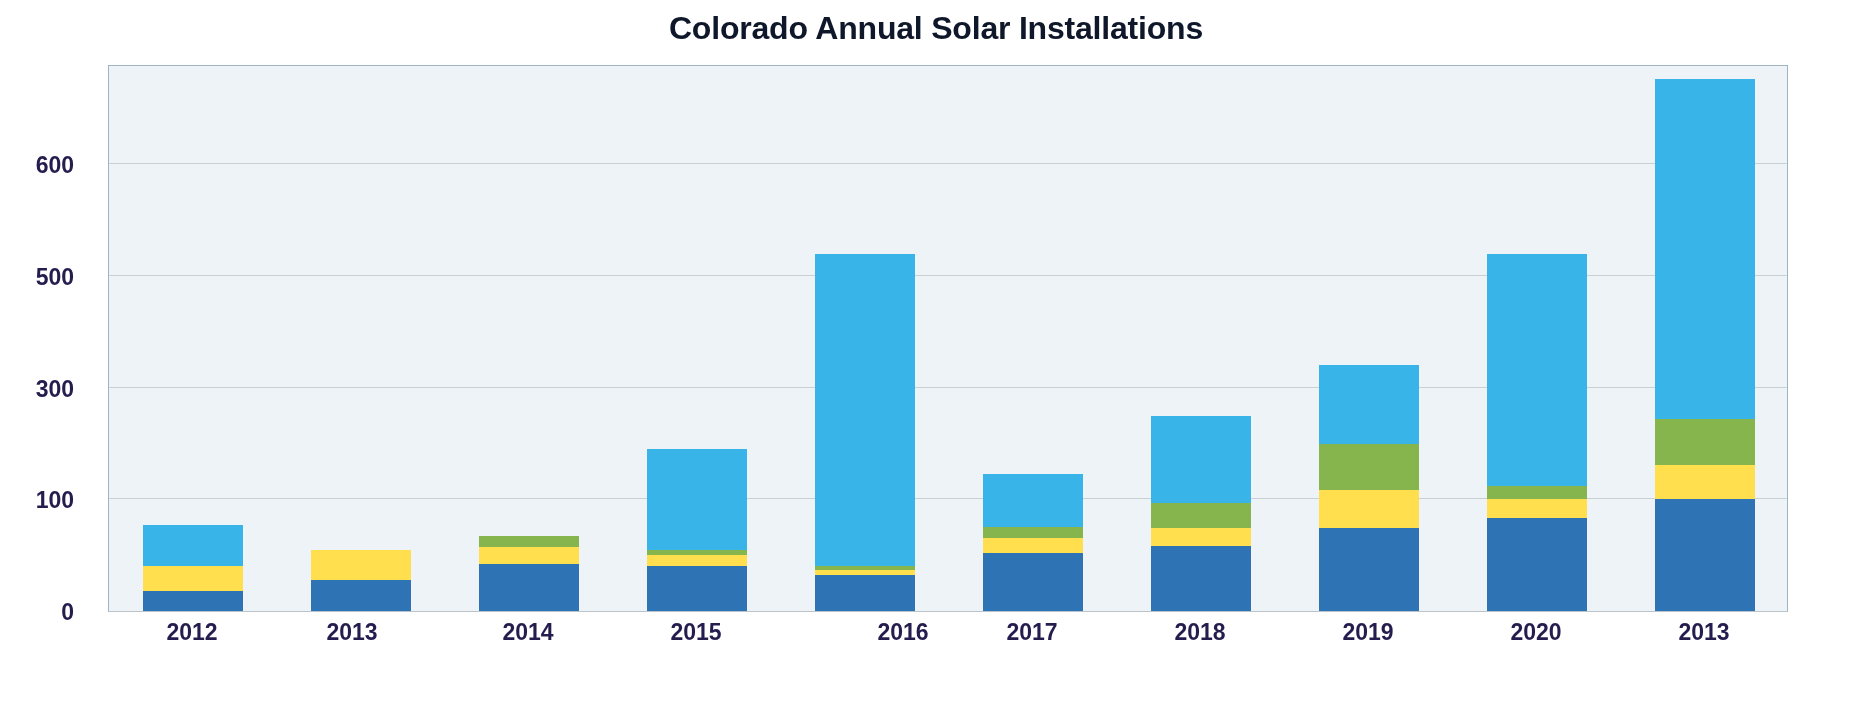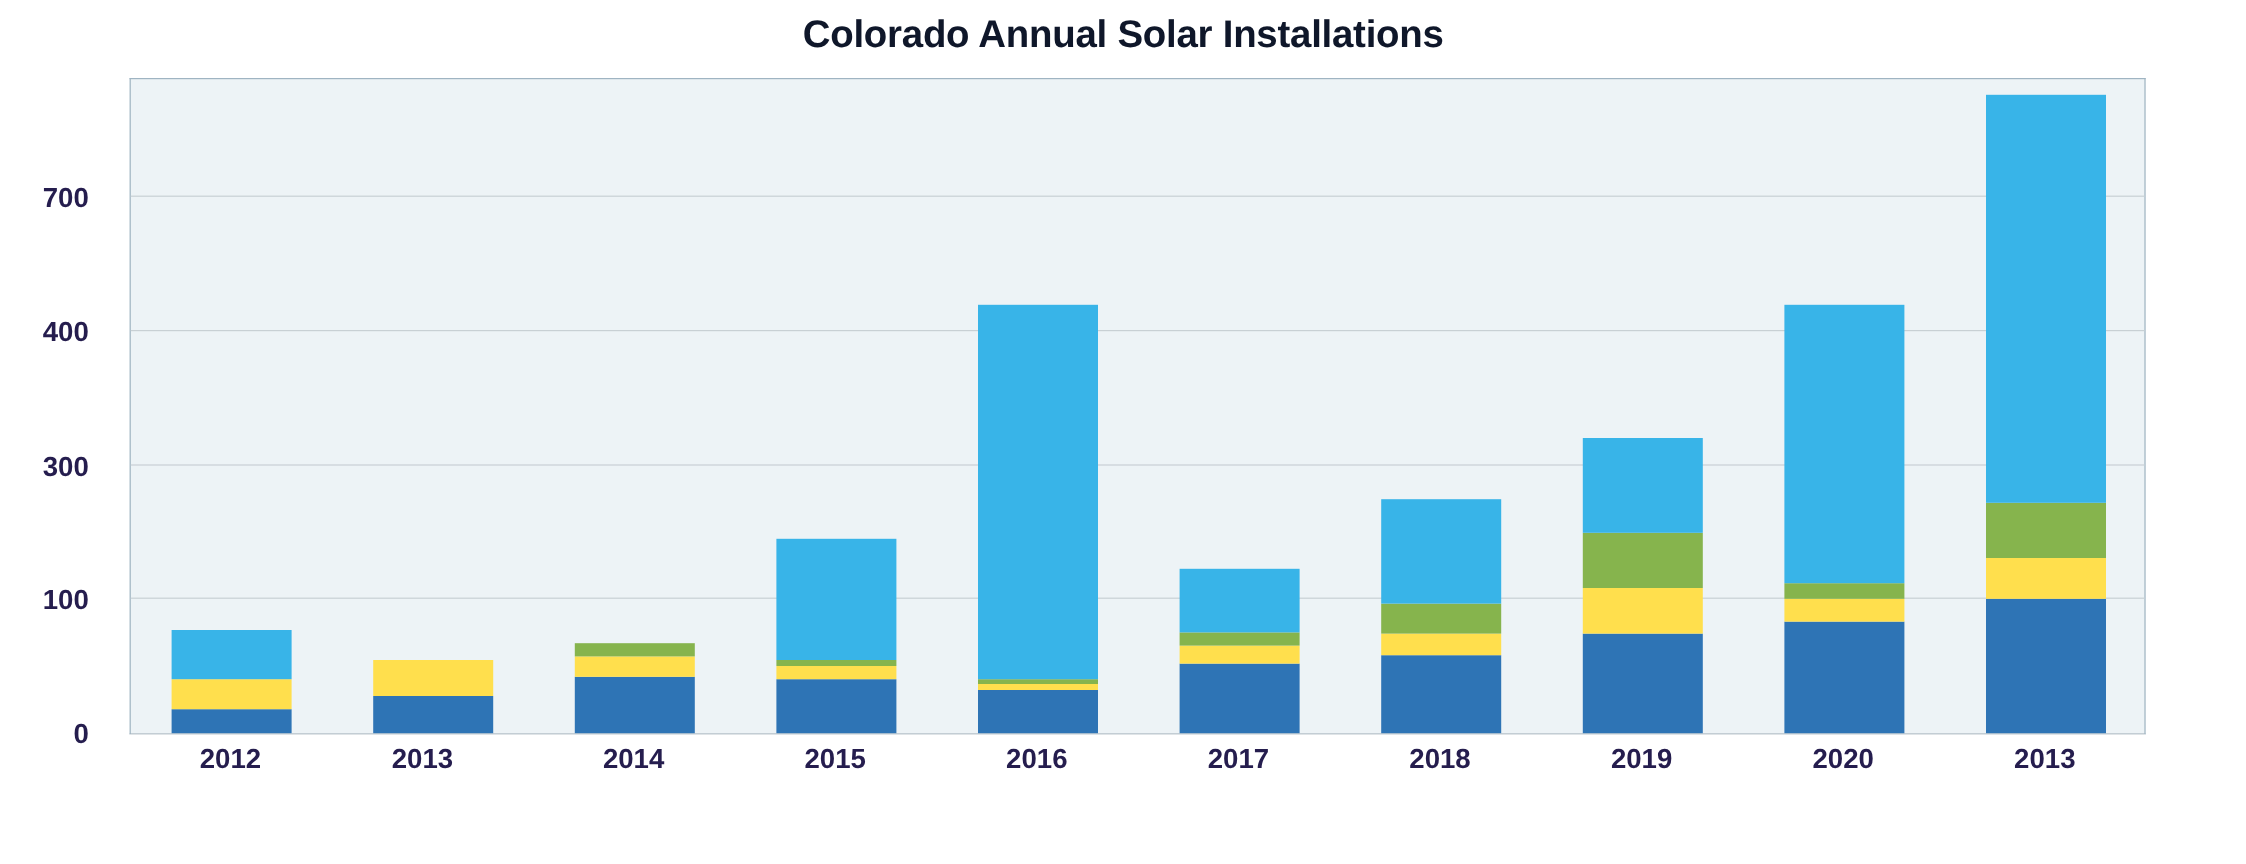--- a/index.html
+++ b/index.html
@@ -158,7 +158,7 @@
       <div class="y-tick-label" style="top: 500.367px;">100</div>
       <div class="y-tick-label" style="top: 388.735px;">300</div>
       <div class="y-tick-label" style="top: 277.102px;">400</div>
-      <div class="y-tick-label" style="top: 165.469px;">700</div>
+      <div class="y-tick-label" style="top: 165.469px;">600</div>
     </div>
   <div id="xtick-layer">
       <div class="x-tick-label" style="left: 192px;">2012</div>

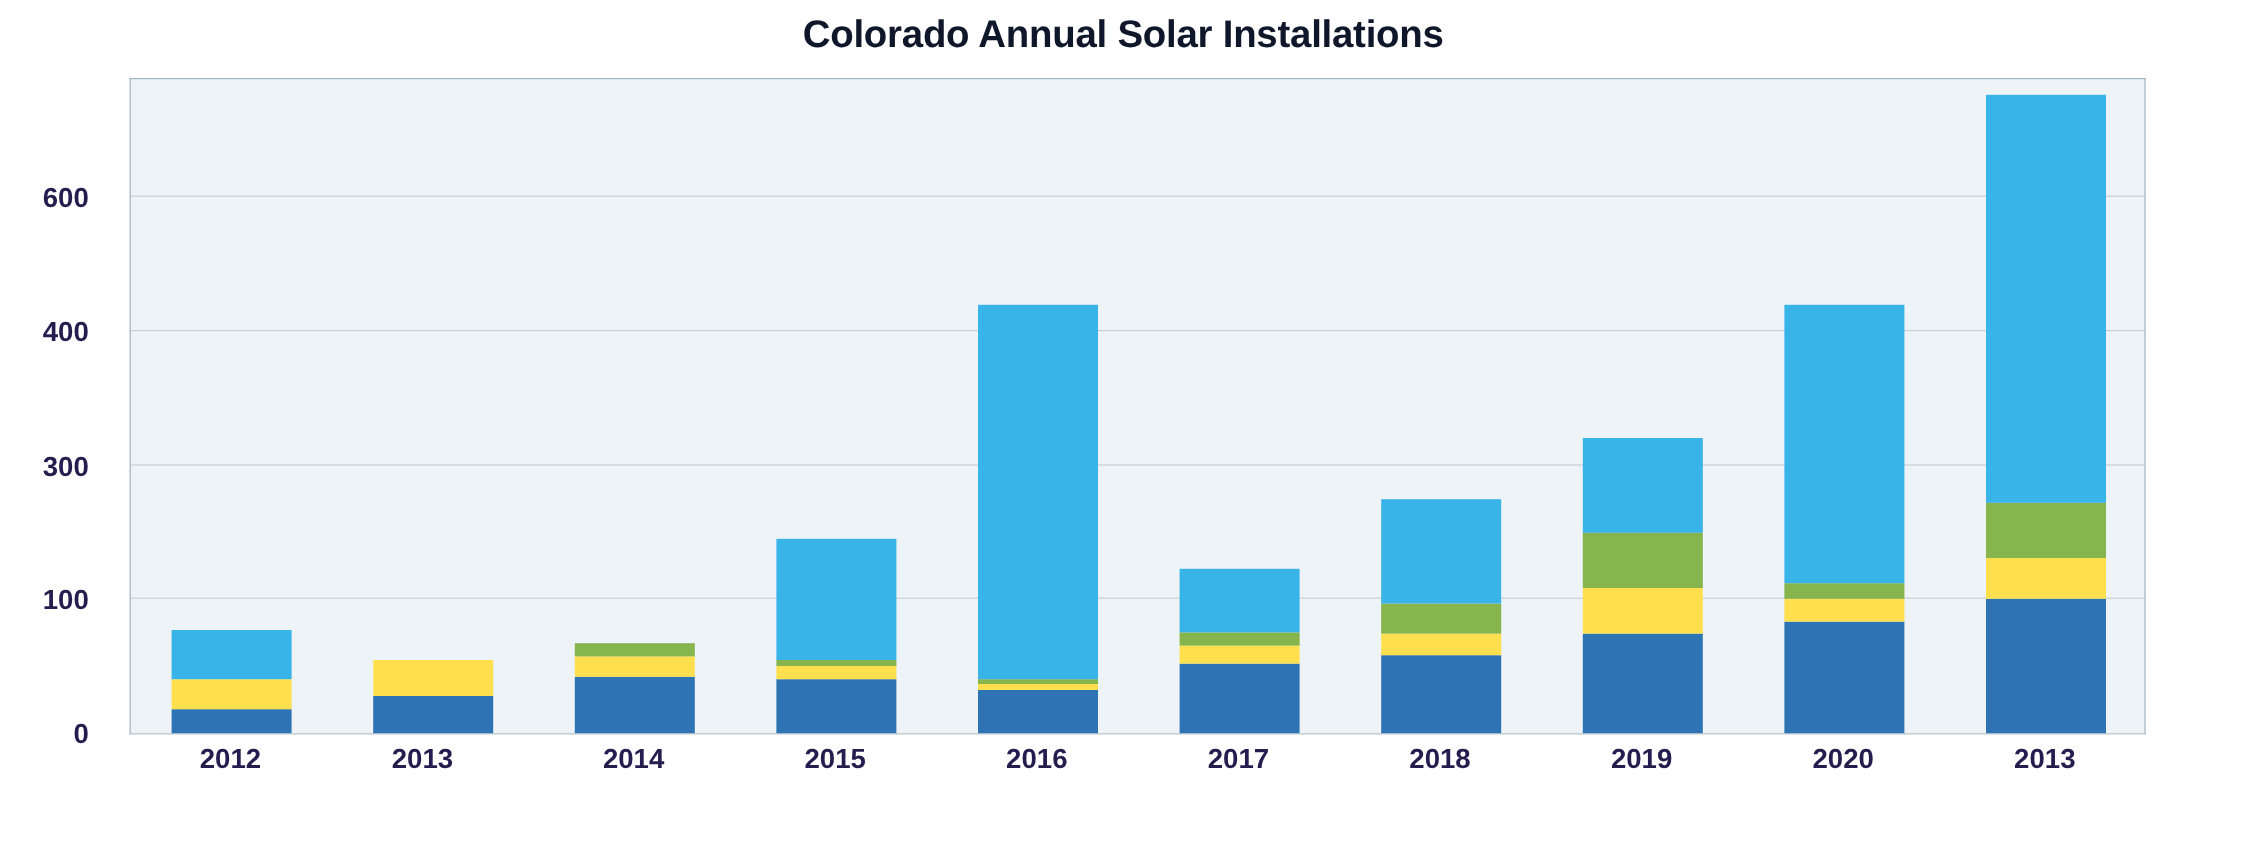--- a/index.html
+++ b/index.html
@@ -157,7 +157,7 @@
       <div class="y-tick-label" style="top: 612px;">0</div>
       <div class="y-tick-label" style="top: 500.367px;">100</div>
       <div class="y-tick-label" style="top: 388.735px;">300</div>
-      <div class="y-tick-label" style="top: 277.102px;">400</div>
+      <div class="y-tick-label" style="top: 277.102px;">500</div>
       <div class="y-tick-label" style="top: 165.469px;">600</div>
     </div>
   <div id="xtick-layer">

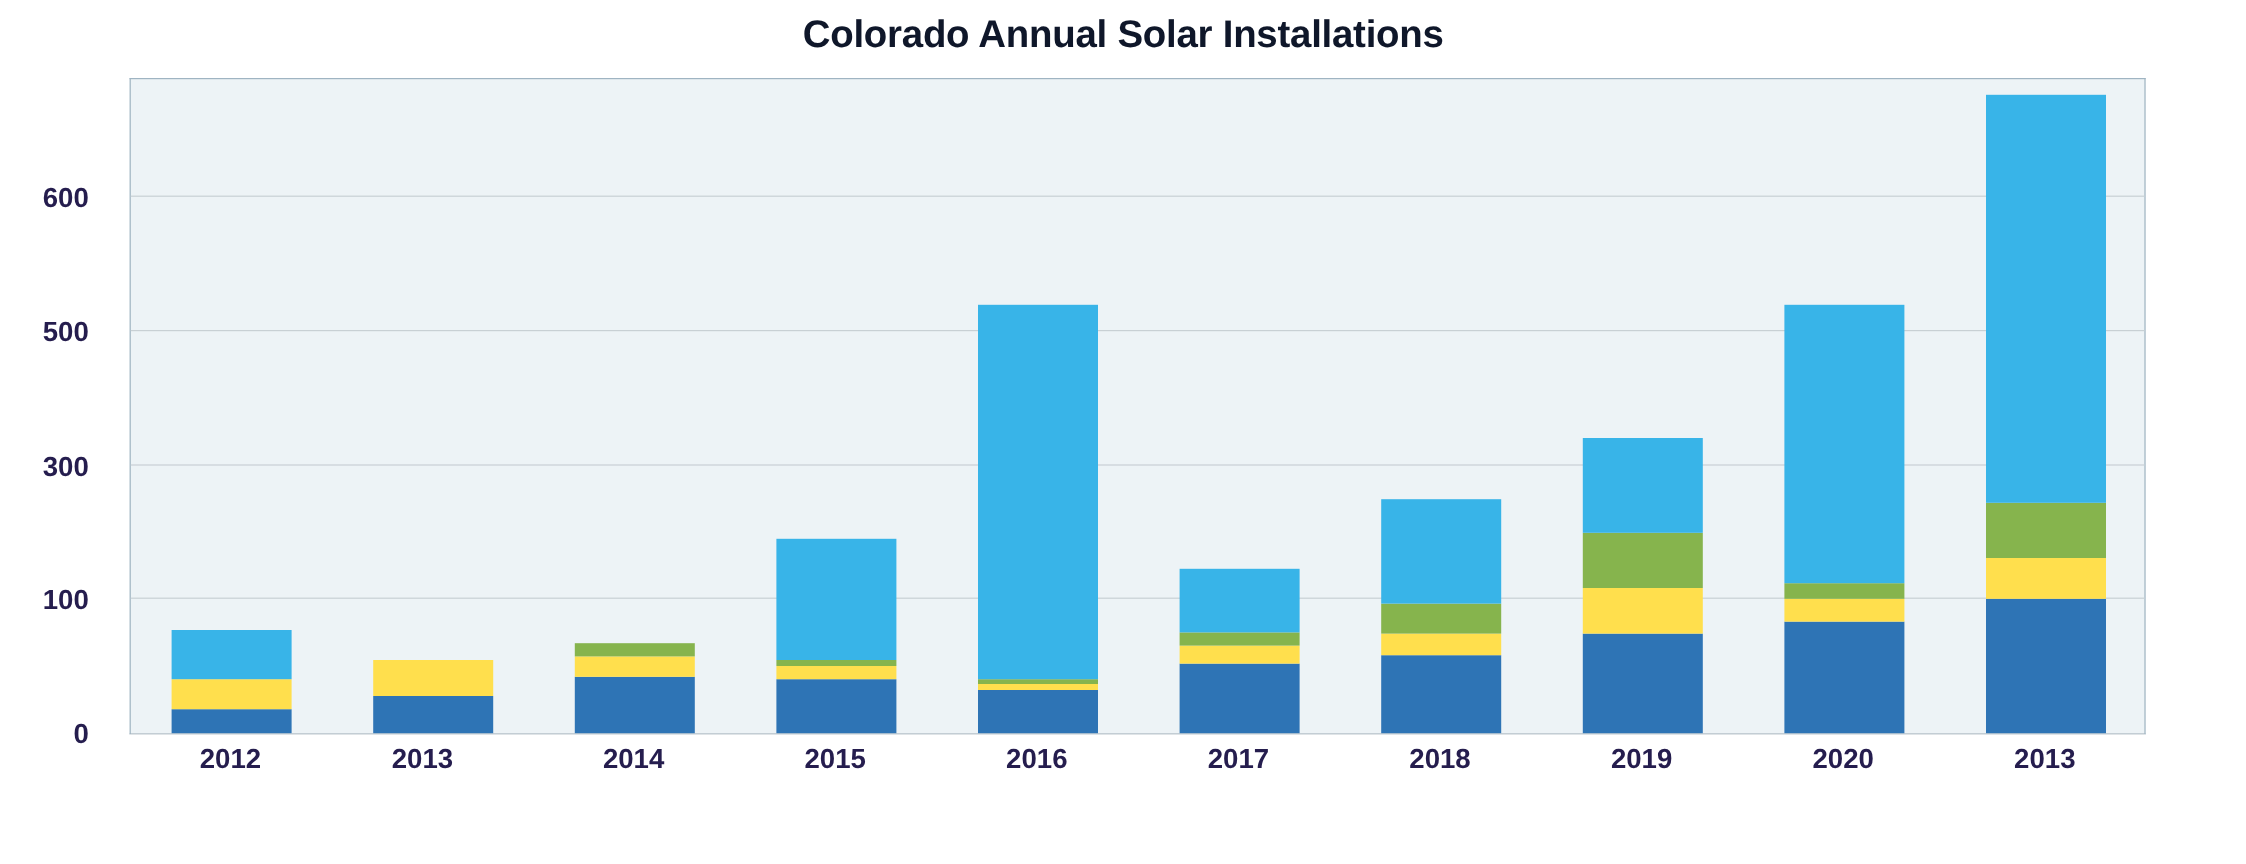--- a/index.html
+++ b/index.html
@@ -165,7 +165,7 @@
       <div class="x-tick-label" style="left: 352px;">2013</div>
       <div class="x-tick-label" style="left: 528px;">2014</div>
       <div class="x-tick-label" style="left: 696px;">2015</div>
-      <div class="x-tick-label" style="left: 864px;">2016</div>
+      <div class="x-tick-label" style="left: 903px;">2016</div>
       <div class="x-tick-label" style="left: 1032px;">2017</div>
       <div class="x-tick-label" style="left: 1200px;">2018</div>
       <div class="x-tick-label" style="left: 1368px; text-align: center;">2019</div>

